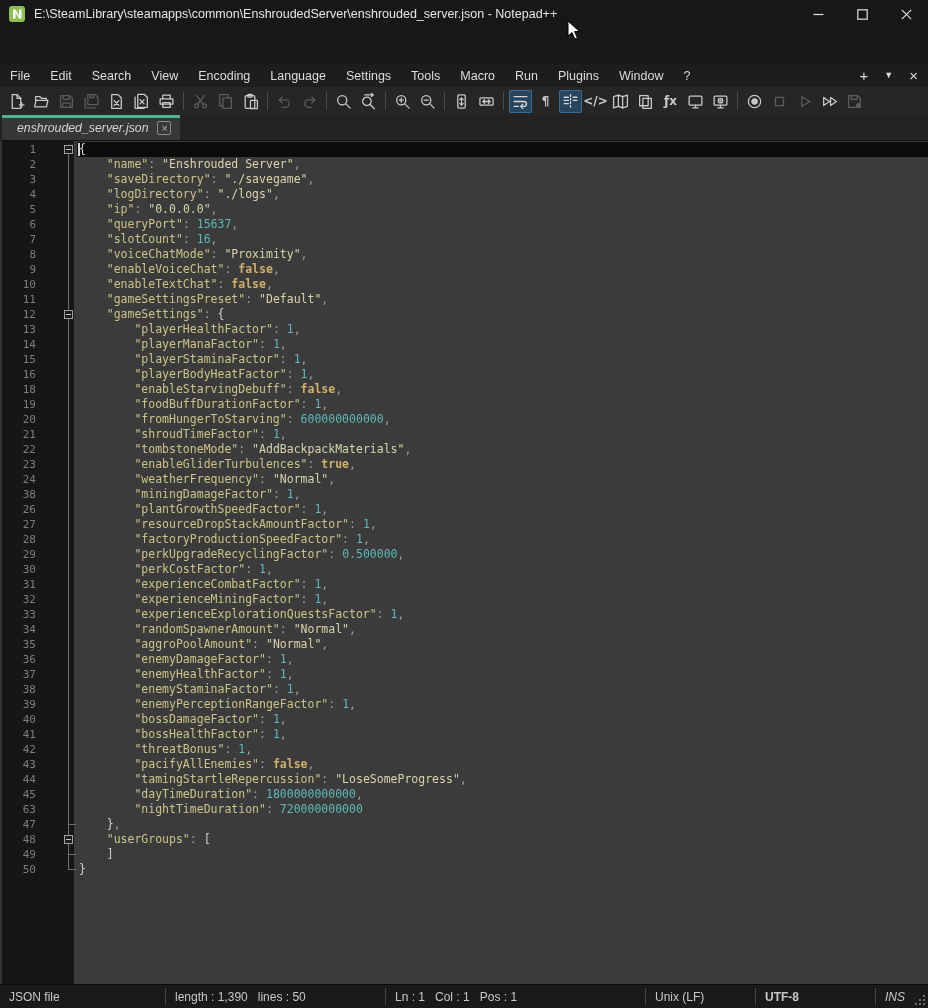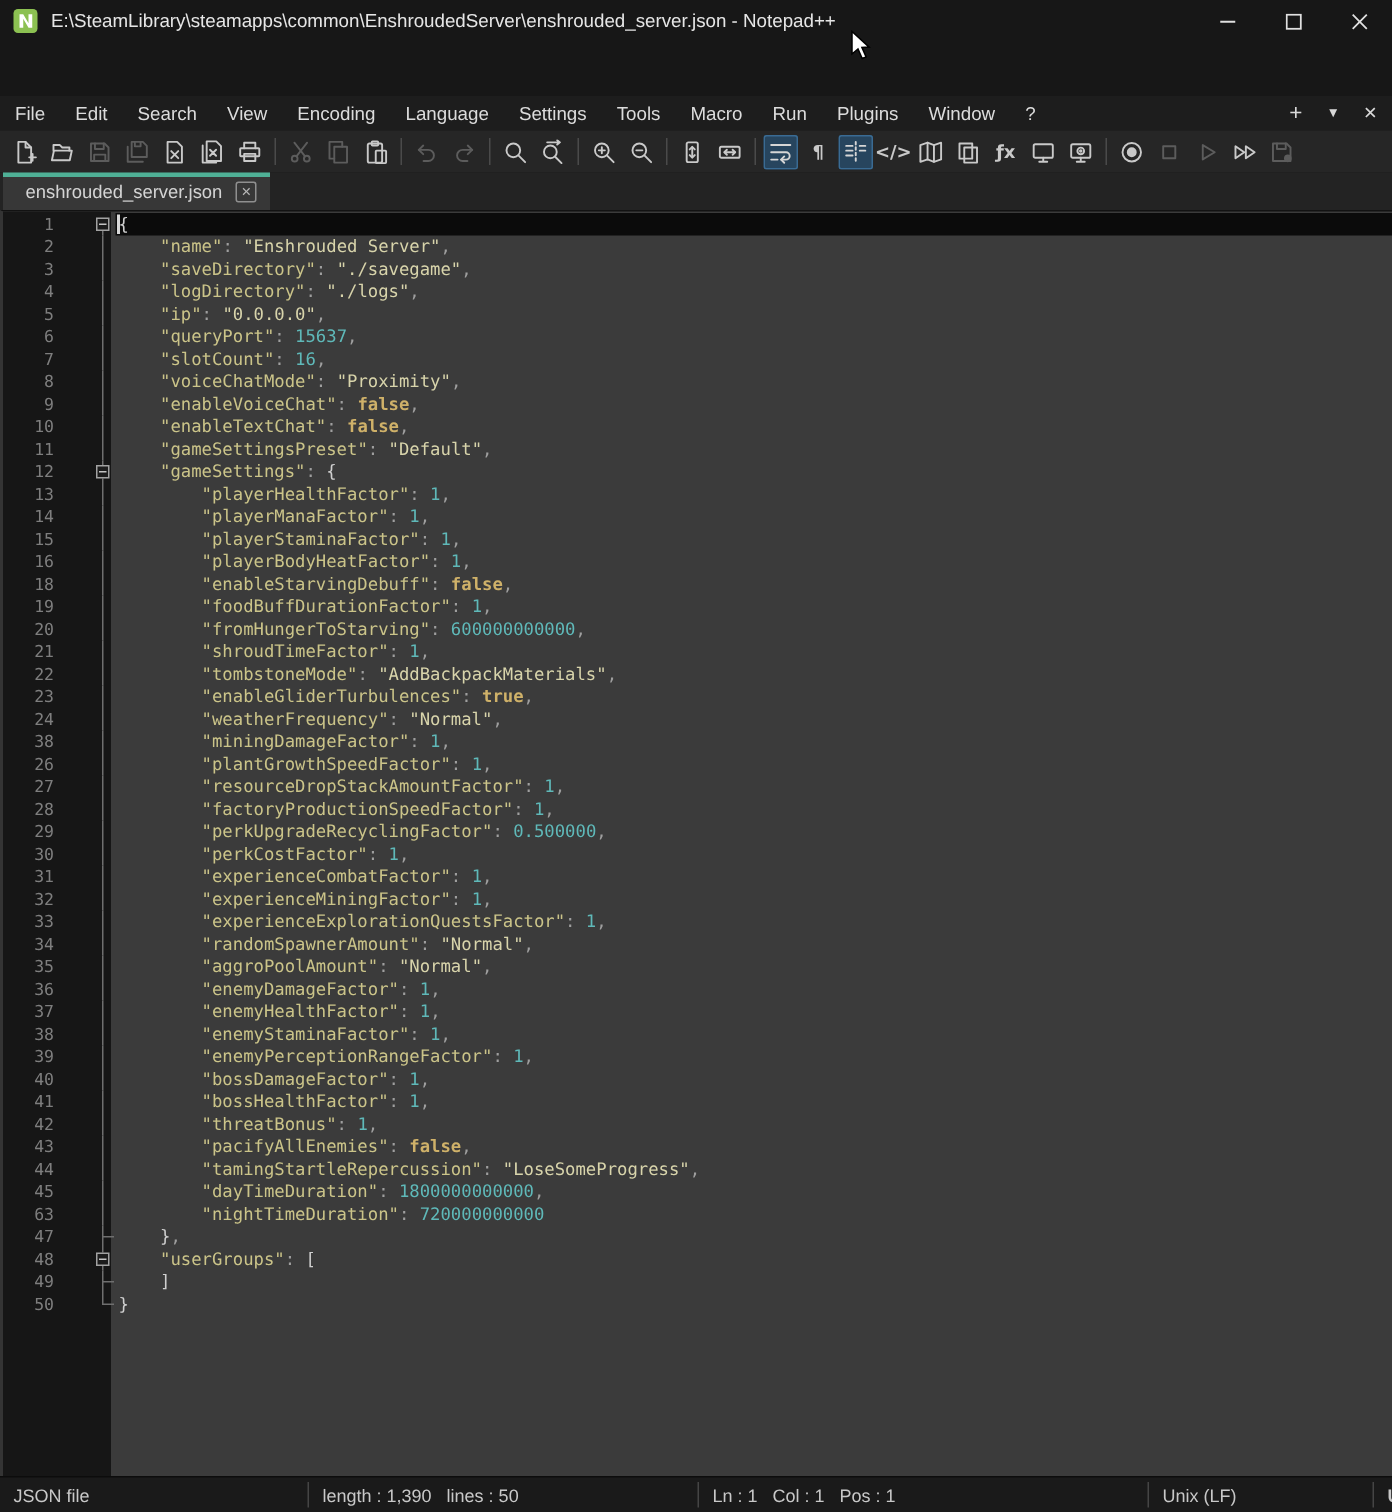--- a/index.html
+++ b/index.html
@@ -33,7 +33,7 @@
   .tb-sep{width:1px;height:18px;background:#4a4a4a;margin:0 4px;flex:none;}
 
   
-  .tabbar{height:25px;background:#232323;display:flex;align-items:flex-end;flex:none;}
+  .tabbar{height:25px;background:#232323;display:flex;align-items:flex-end;flex:none;font-style:italic;}
   .tab{position:relative;margin-left:2px;height:25px;background:#373737;display:flex;align-items:center;gap:9px;padding:0 9px 0 15px;}
   .tab::before{content:'';position:absolute;left:0;top:0;right:0;height:3px;background:#4fb096;}
   .tab-label{color:#d4d4d4;font-size:12.3px;white-space:pre;}

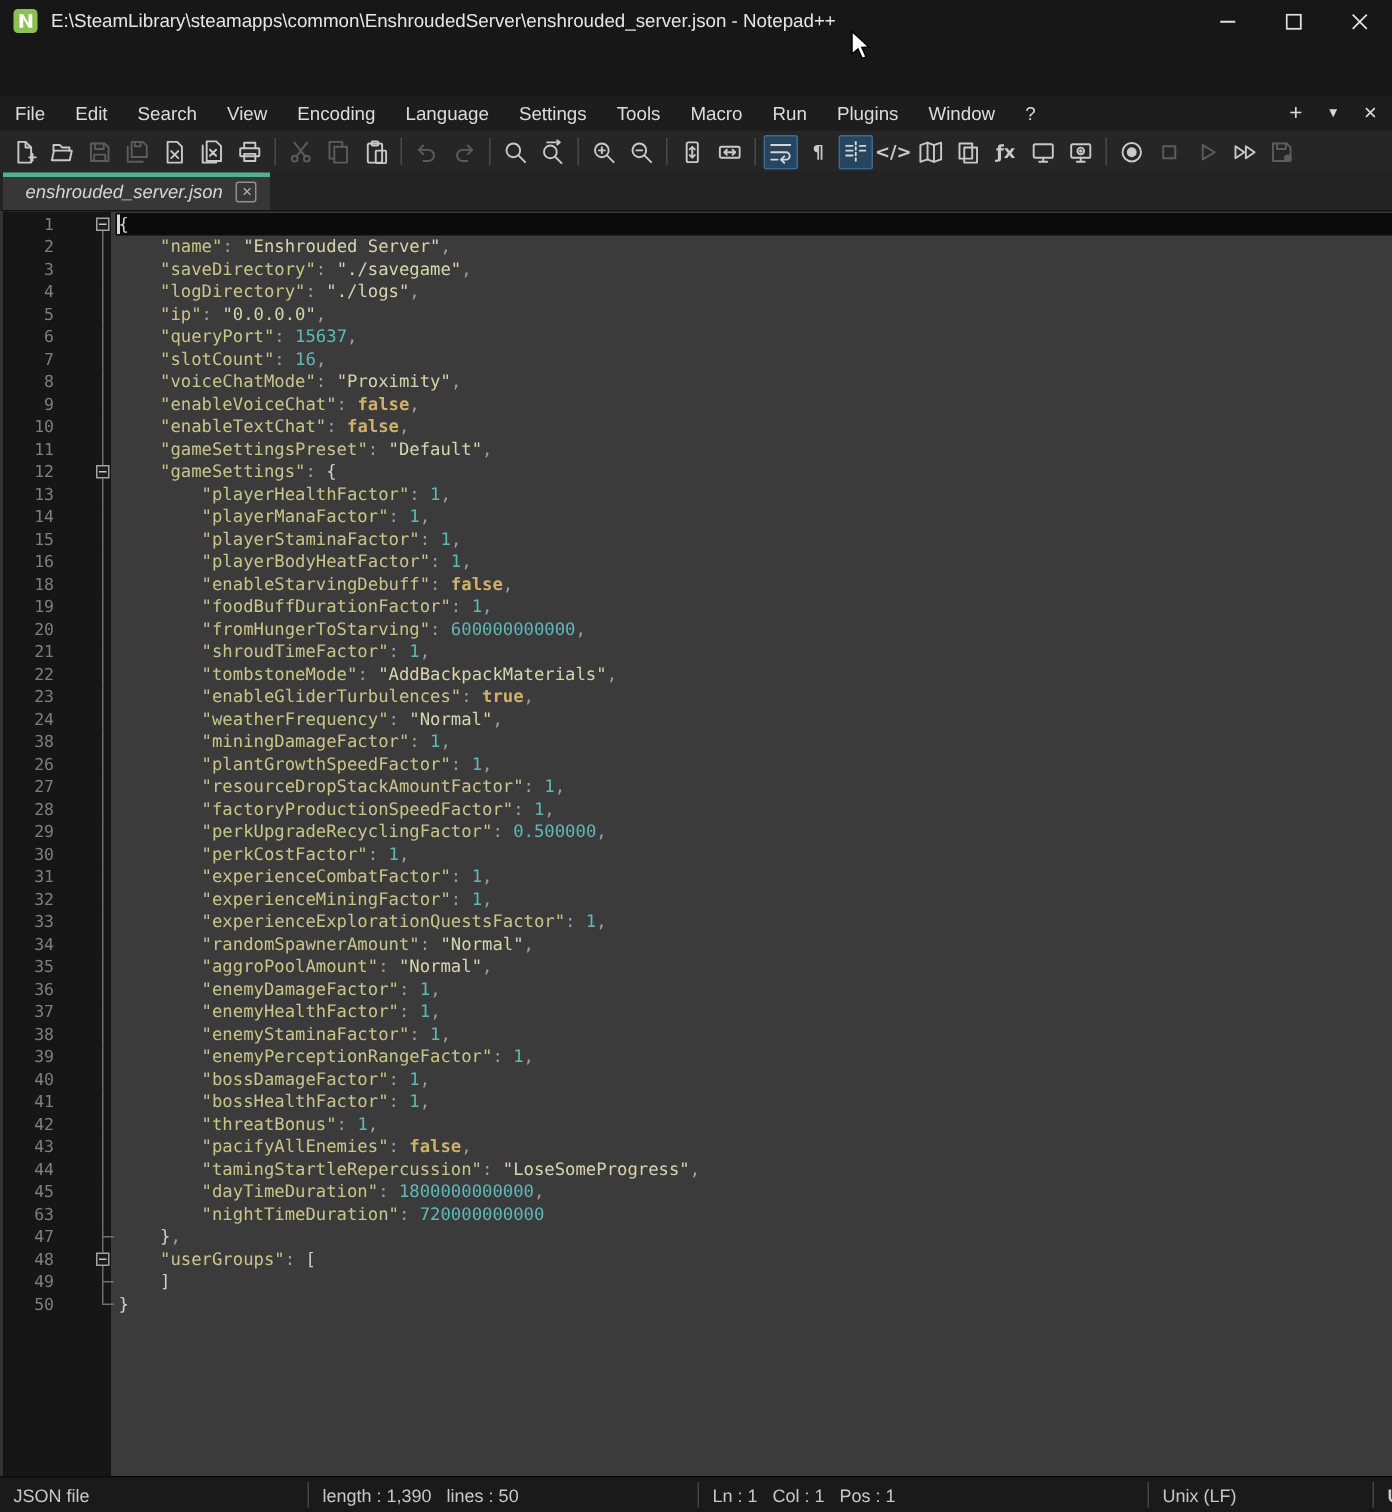--- a/index.html
+++ b/index.html
@@ -63,7 +63,7 @@
   .tk-brace{color:#cfcfcf;}
 
   
-  .statusbar{height:23px;background:#1a1a1a;border-top:1px solid #0c0c0c;display:flex;align-items:center;color:#c8c8c8;font-size:12px;flex:none;gap:40px;}
+  .statusbar{height:23px;background:#1a1a1a;border-top:1px solid #0c0c0c;display:flex;align-items:center;color:#c8c8c8;font-size:12px;flex:none;}
   .seg{height:70%;display:flex;align-items:center;padding-left:9px;white-space:pre;box-sizing:border-box;flex:none;}
   .seg+.seg{border-left:1px solid #454545;}
   .seg1{width:165px;}

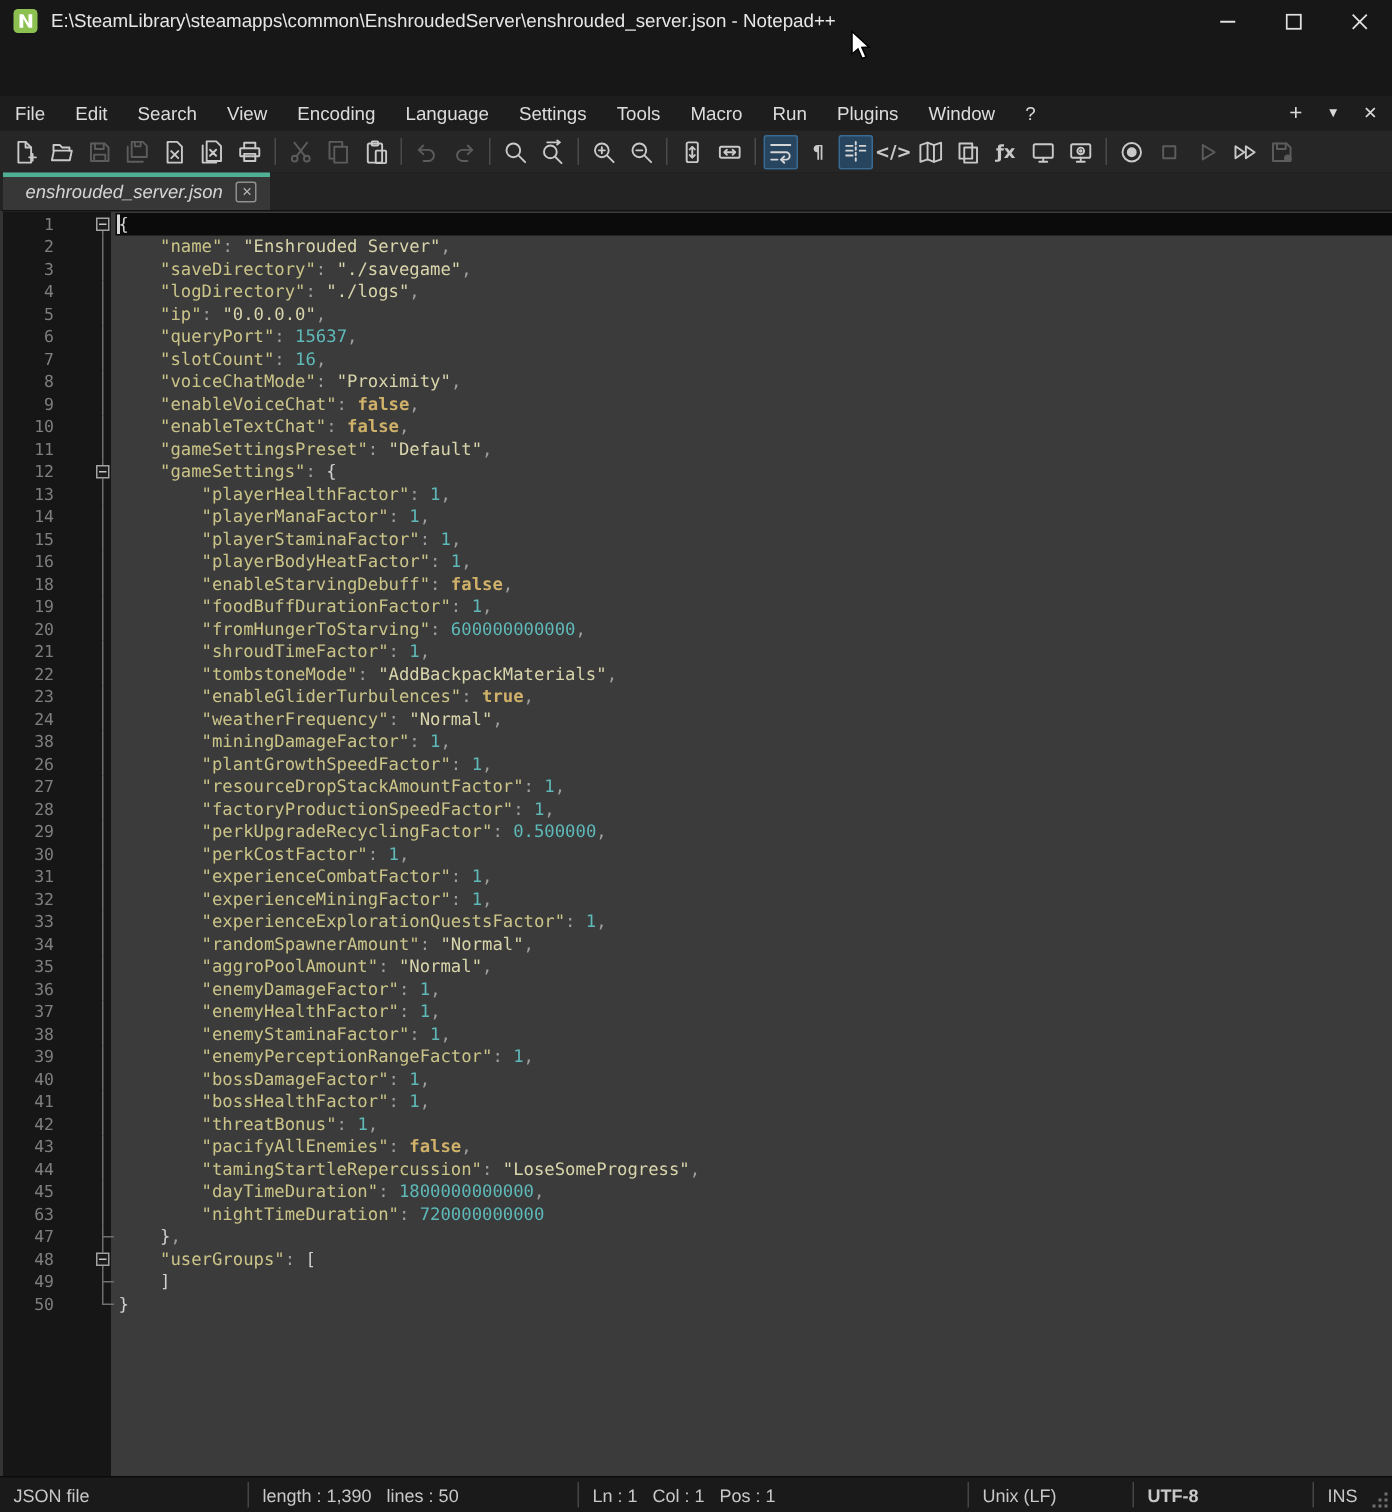--- a/index.html
+++ b/index.html
@@ -71,7 +71,7 @@
   .seg3{width:260px;}
   .seg4{width:110px;}
   .seg5{width:120px;font-weight:bold;}
-  .seg6{flex:1;display:flex;}
+  .seg6{flex:1;display:flex;font-style:italic;}
   .grip{margin-left:auto;margin-right:3px;align-self:flex-end;width:10px;height:10px;position:relative;}
   .grip i{position:absolute;width:2px;height:2px;background:#6f6f6f;}
 

